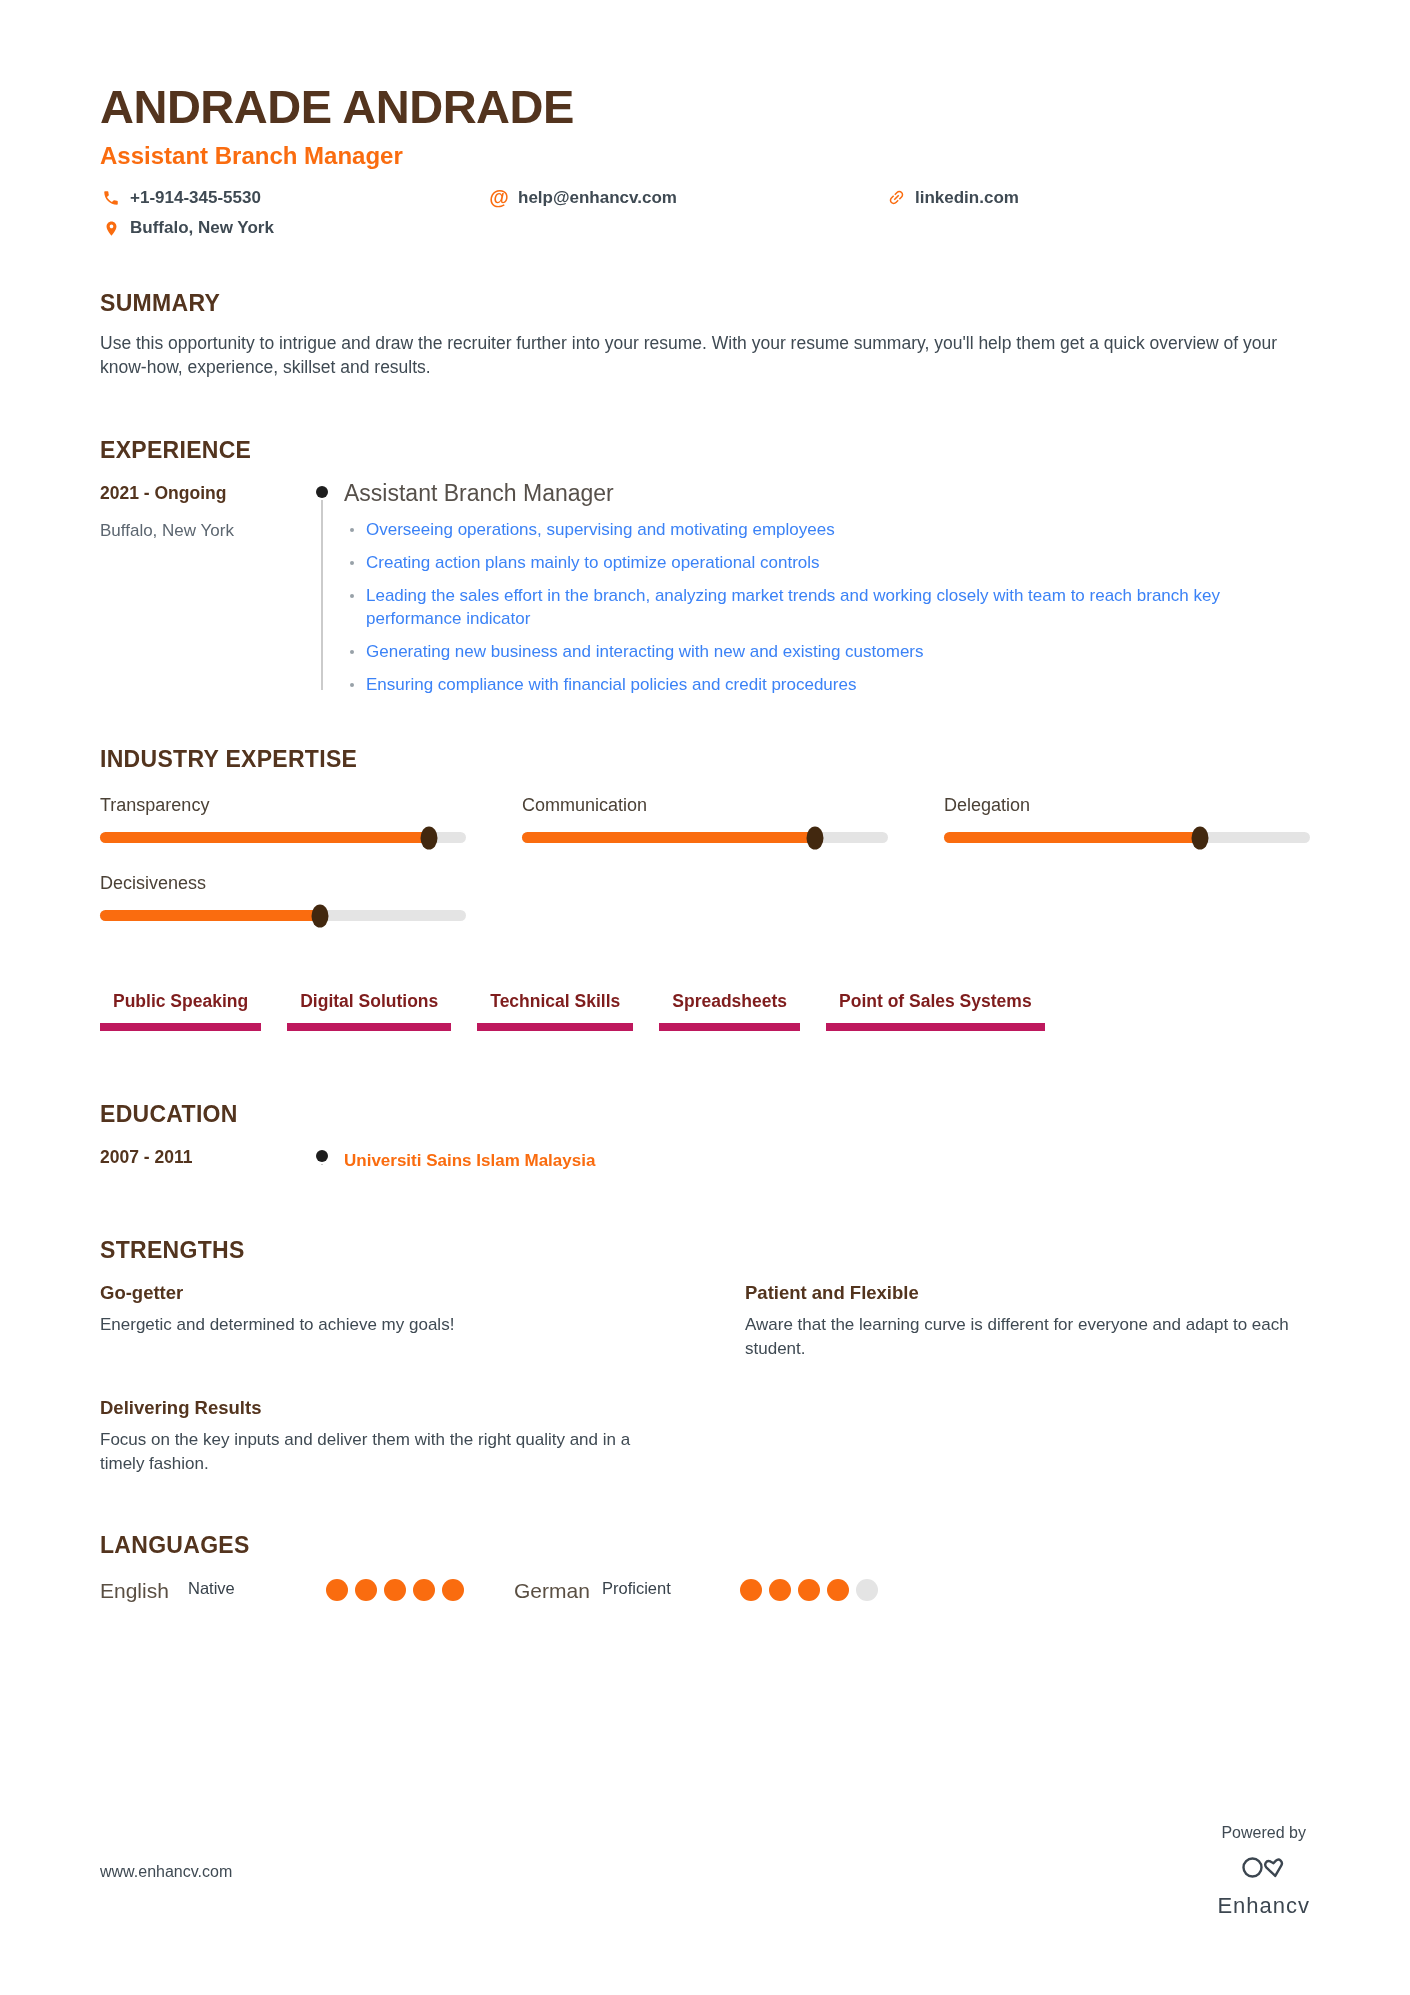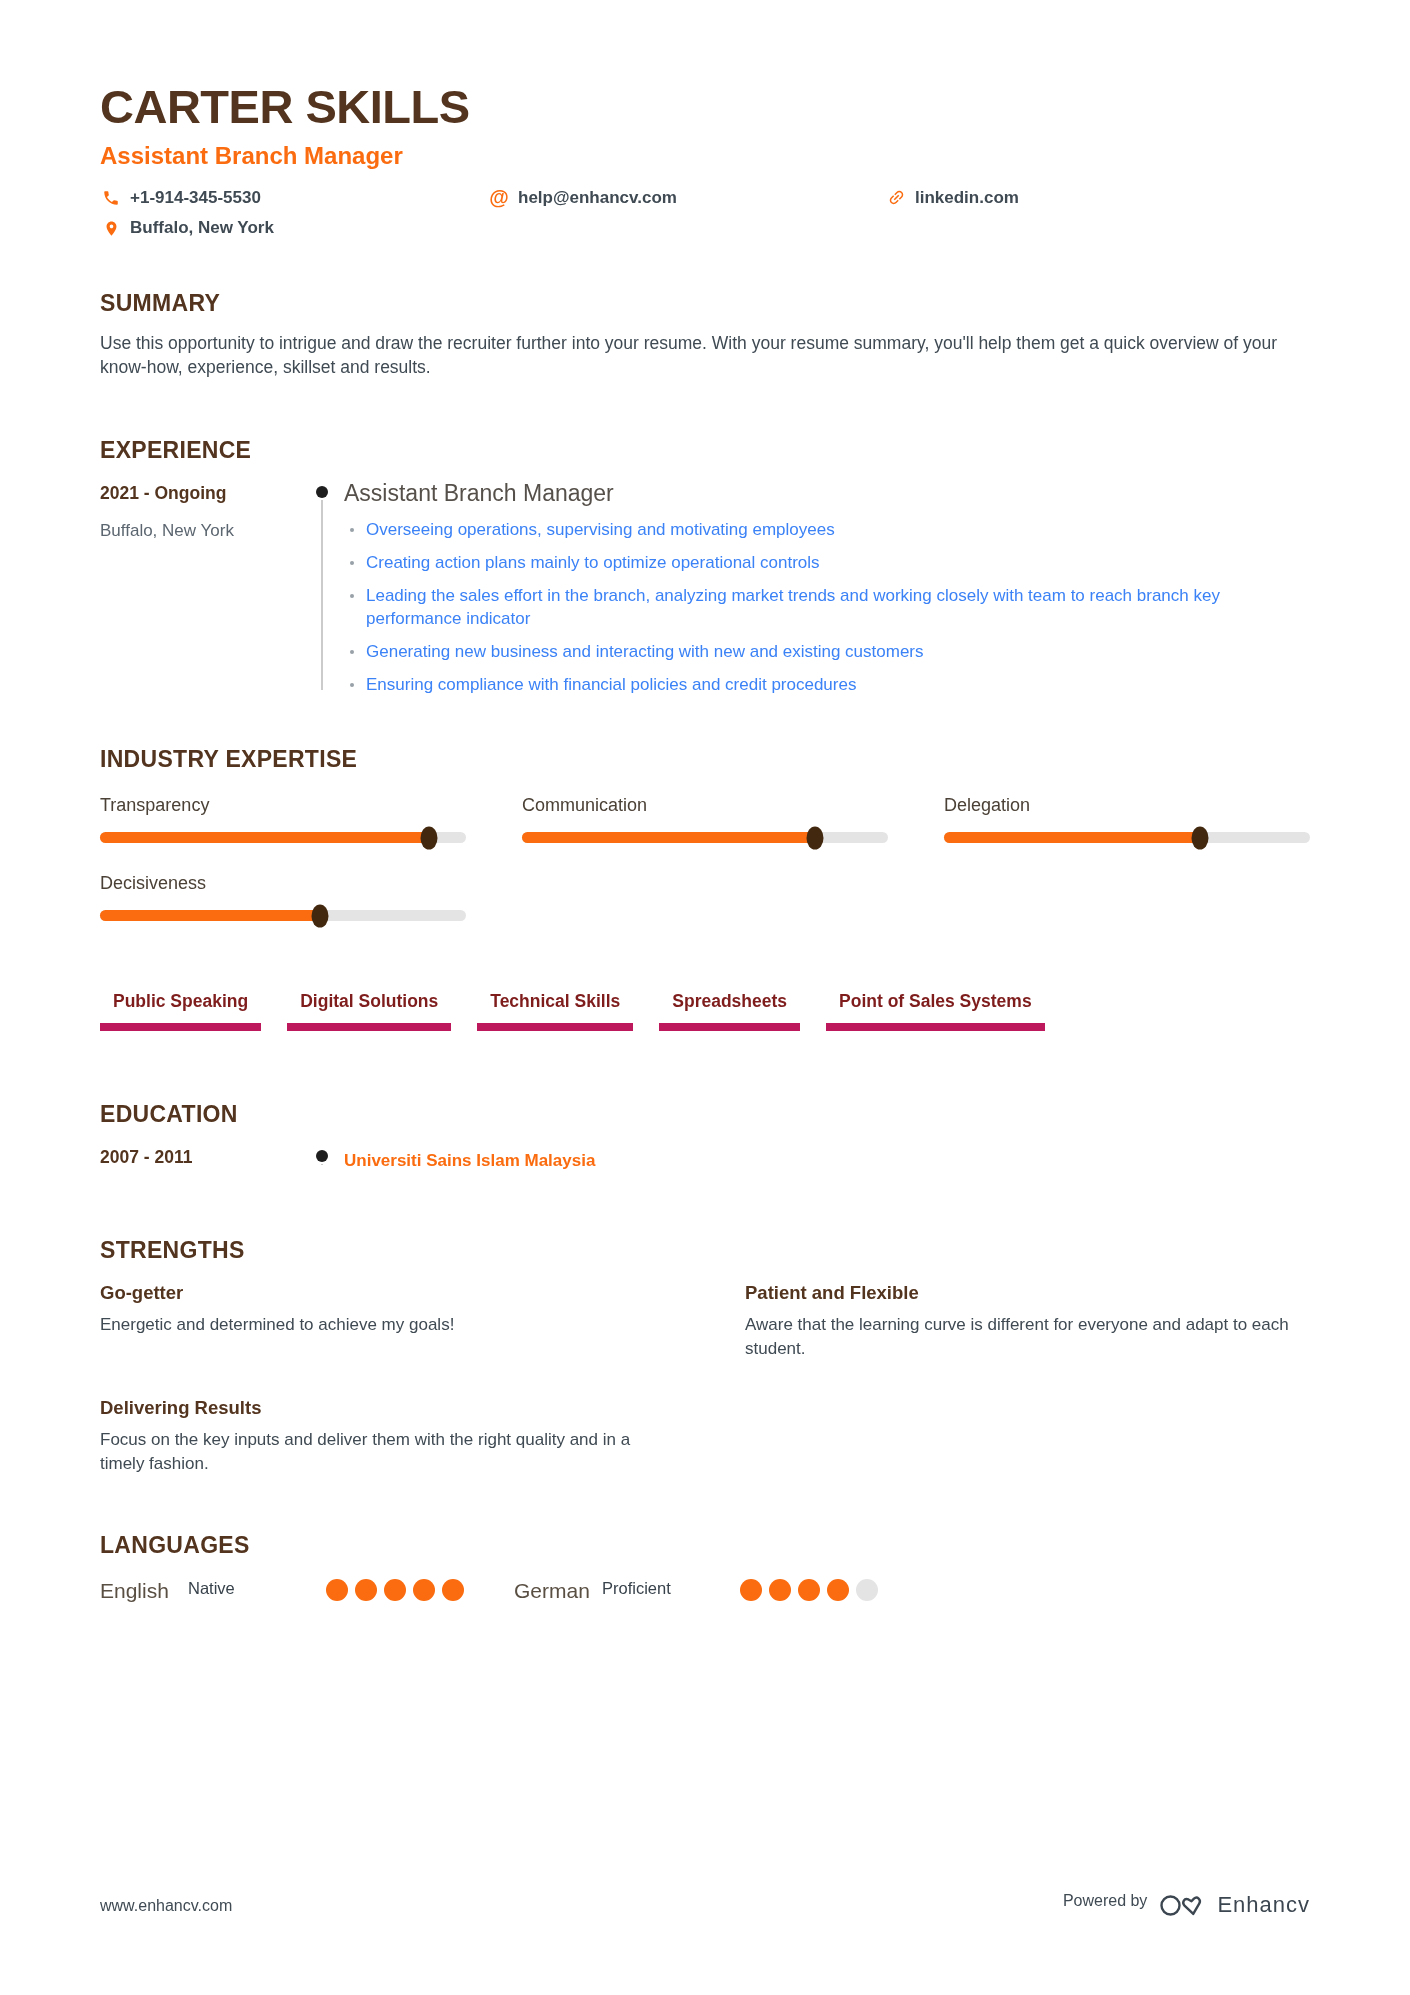--- a/index.html
+++ b/index.html
@@ -90,7 +90,7 @@
 <div class="page">
 
   <div>
-    <div class="name">CARTER SKILLS</div>
+    <div class="name">ANDRADE ANDRADE</div>
     <div class="job-title">Assistant Branch Manager</div>
 
     <div class="contact-grid">

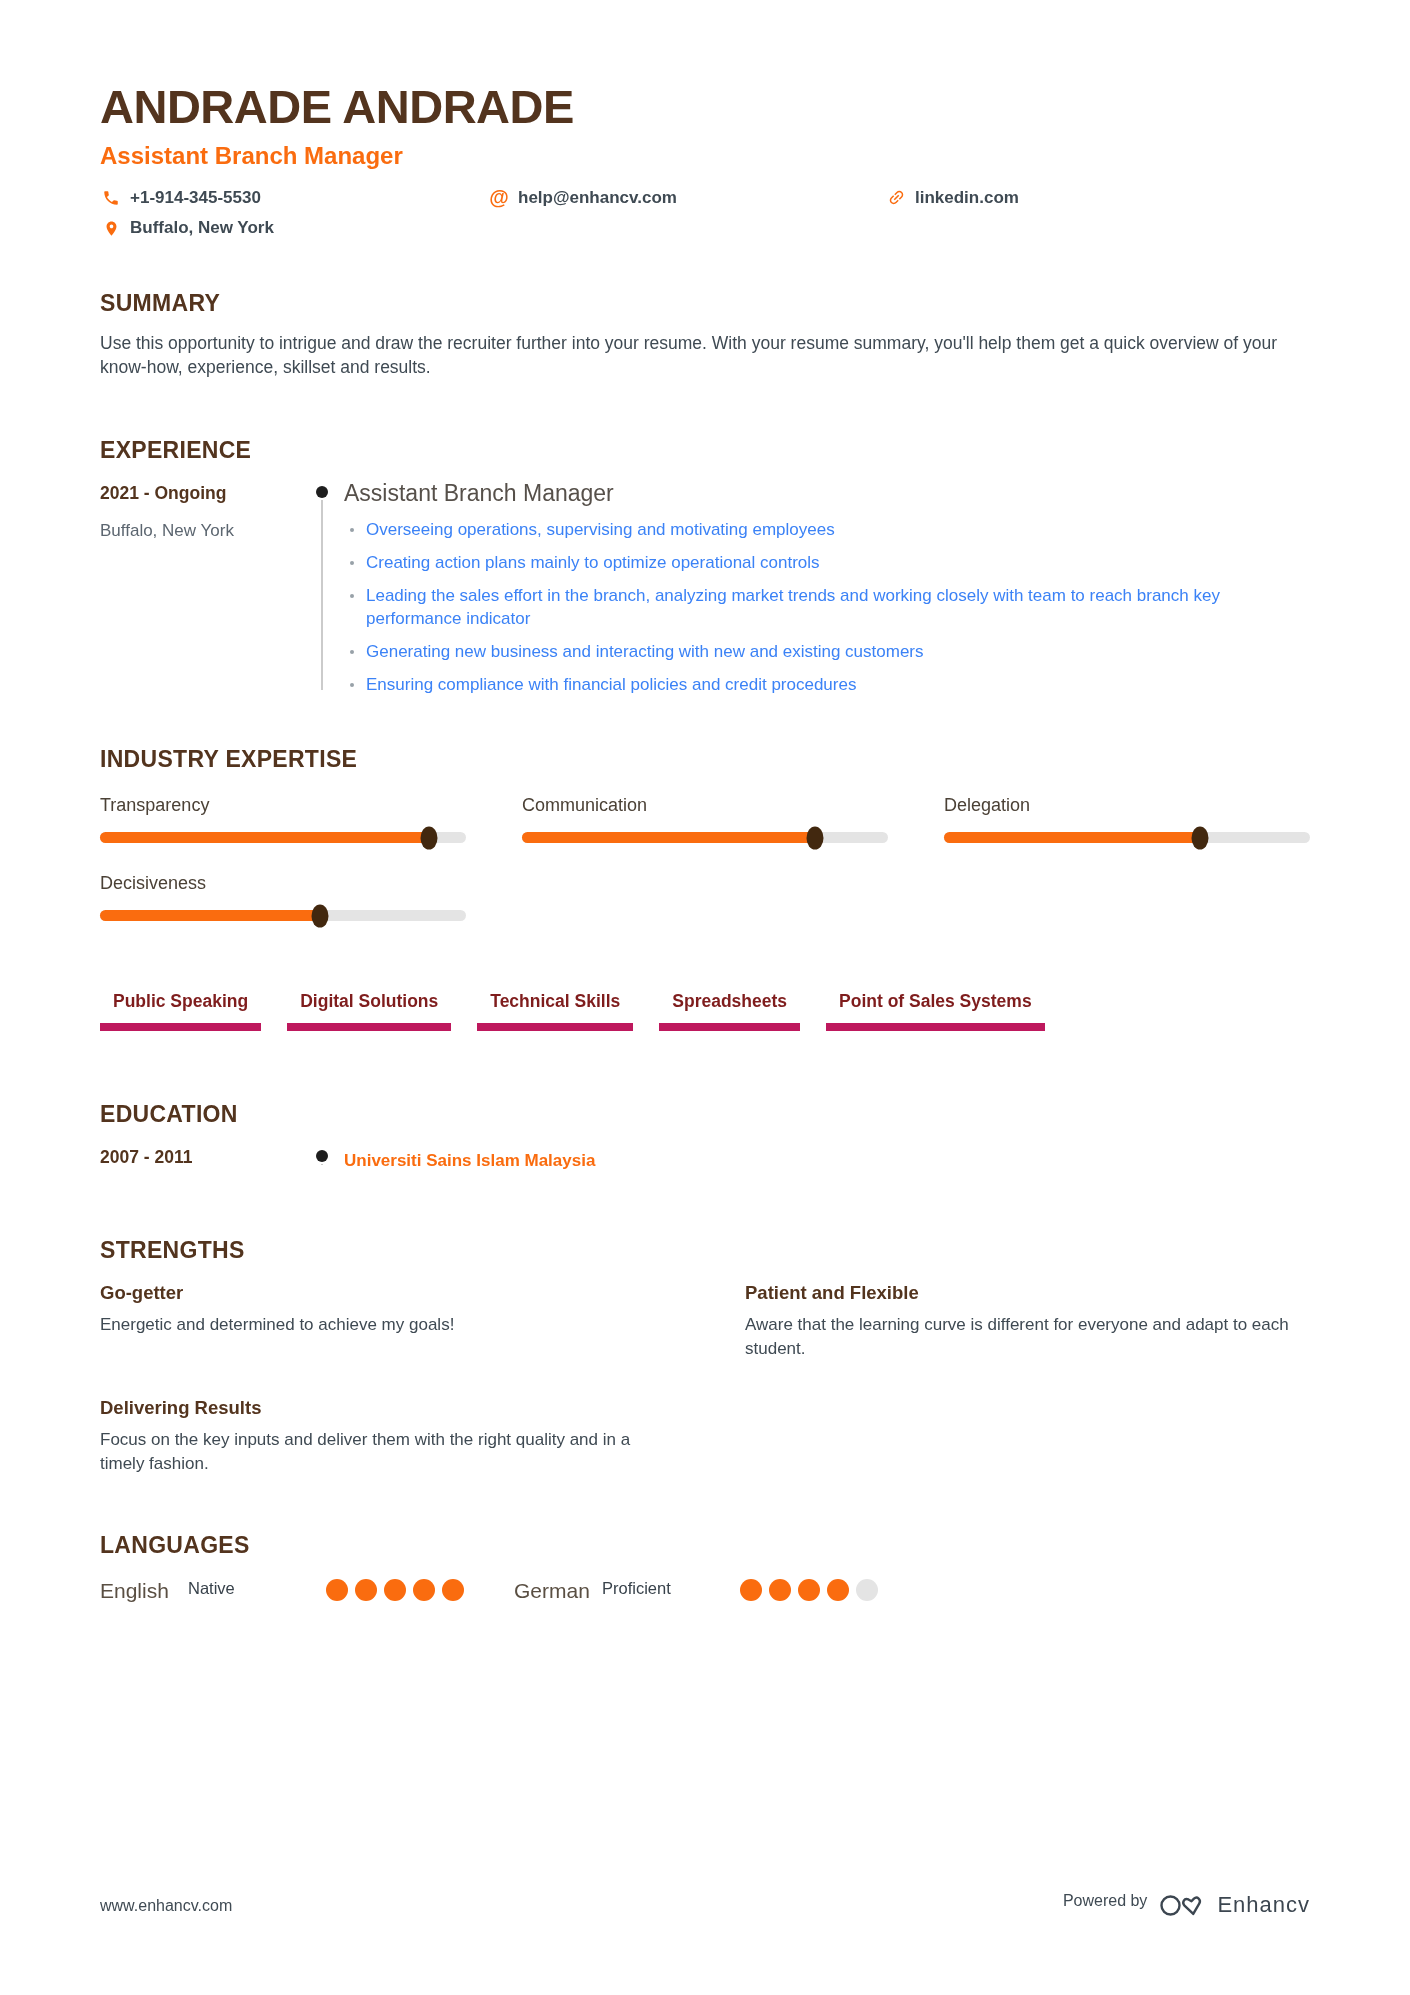--- a/index.html
+++ b/index.html
@@ -79,7 +79,7 @@
   
   .footer { position:absolute; left:100px; right:100px; bottom:76px; display:flex; justify-content:space-between; align-items:center; }
   .footer-site { font-size:16px; color:#3F4A53; }
-  .powered { display:flex; align-items:flex-start; gap:12px; }
+  .powered { display:flex; align-items:center; gap:12px;flex-direction:column; }
   .powered-label { font-size:16px; color:#3F4A53; }
   .brand-logo svg { display:block; }
   .brand-name { font-size:22px; color:#3C4650; letter-spacing:1px; font-weight:400; }

